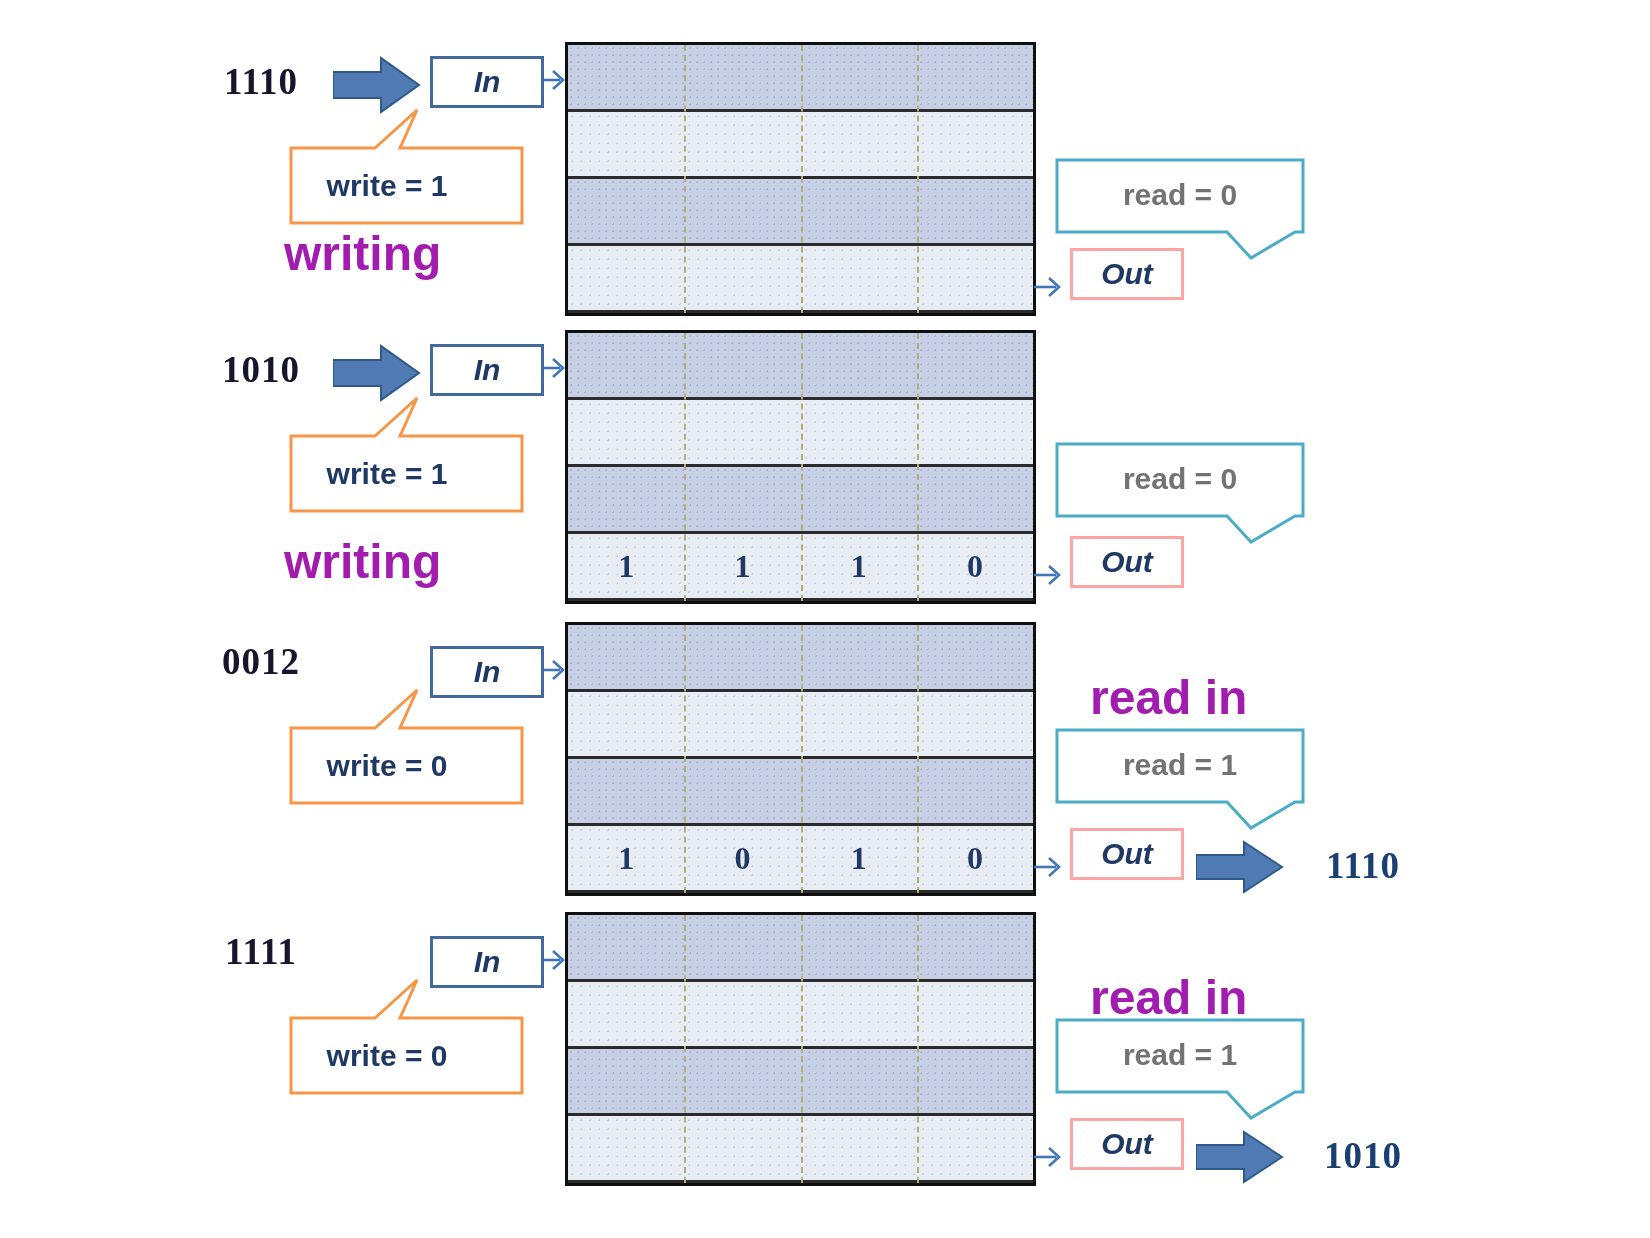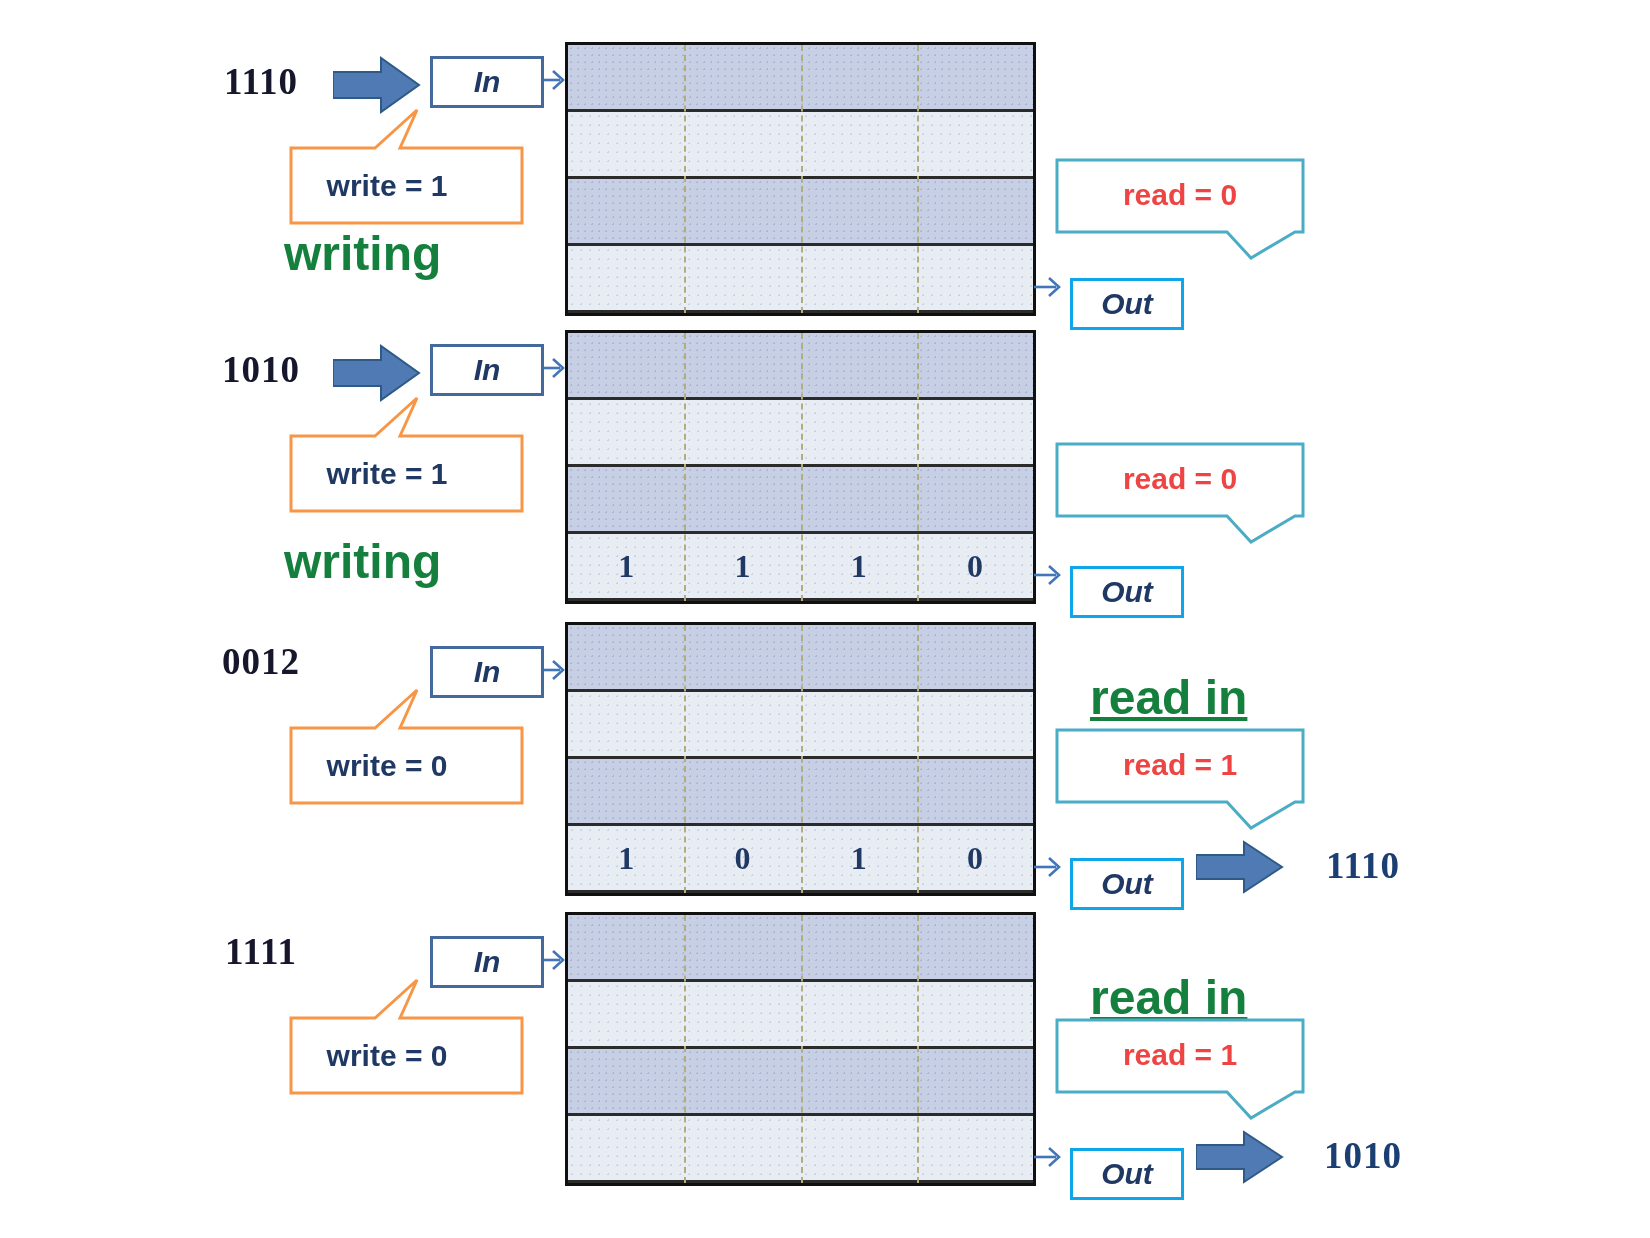--- a/index.html
+++ b/index.html
@@ -66,7 +66,7 @@
   .rb-text{
     position:absolute;left:0;top:0;width:100%;height:74px;
     display:flex;align-items:center;justify-content:center;
-    font-weight:700;font-size:30px;color:#ef4444;
+    font-weight:700;font-size:30px;color:#737373;
   }
 
   

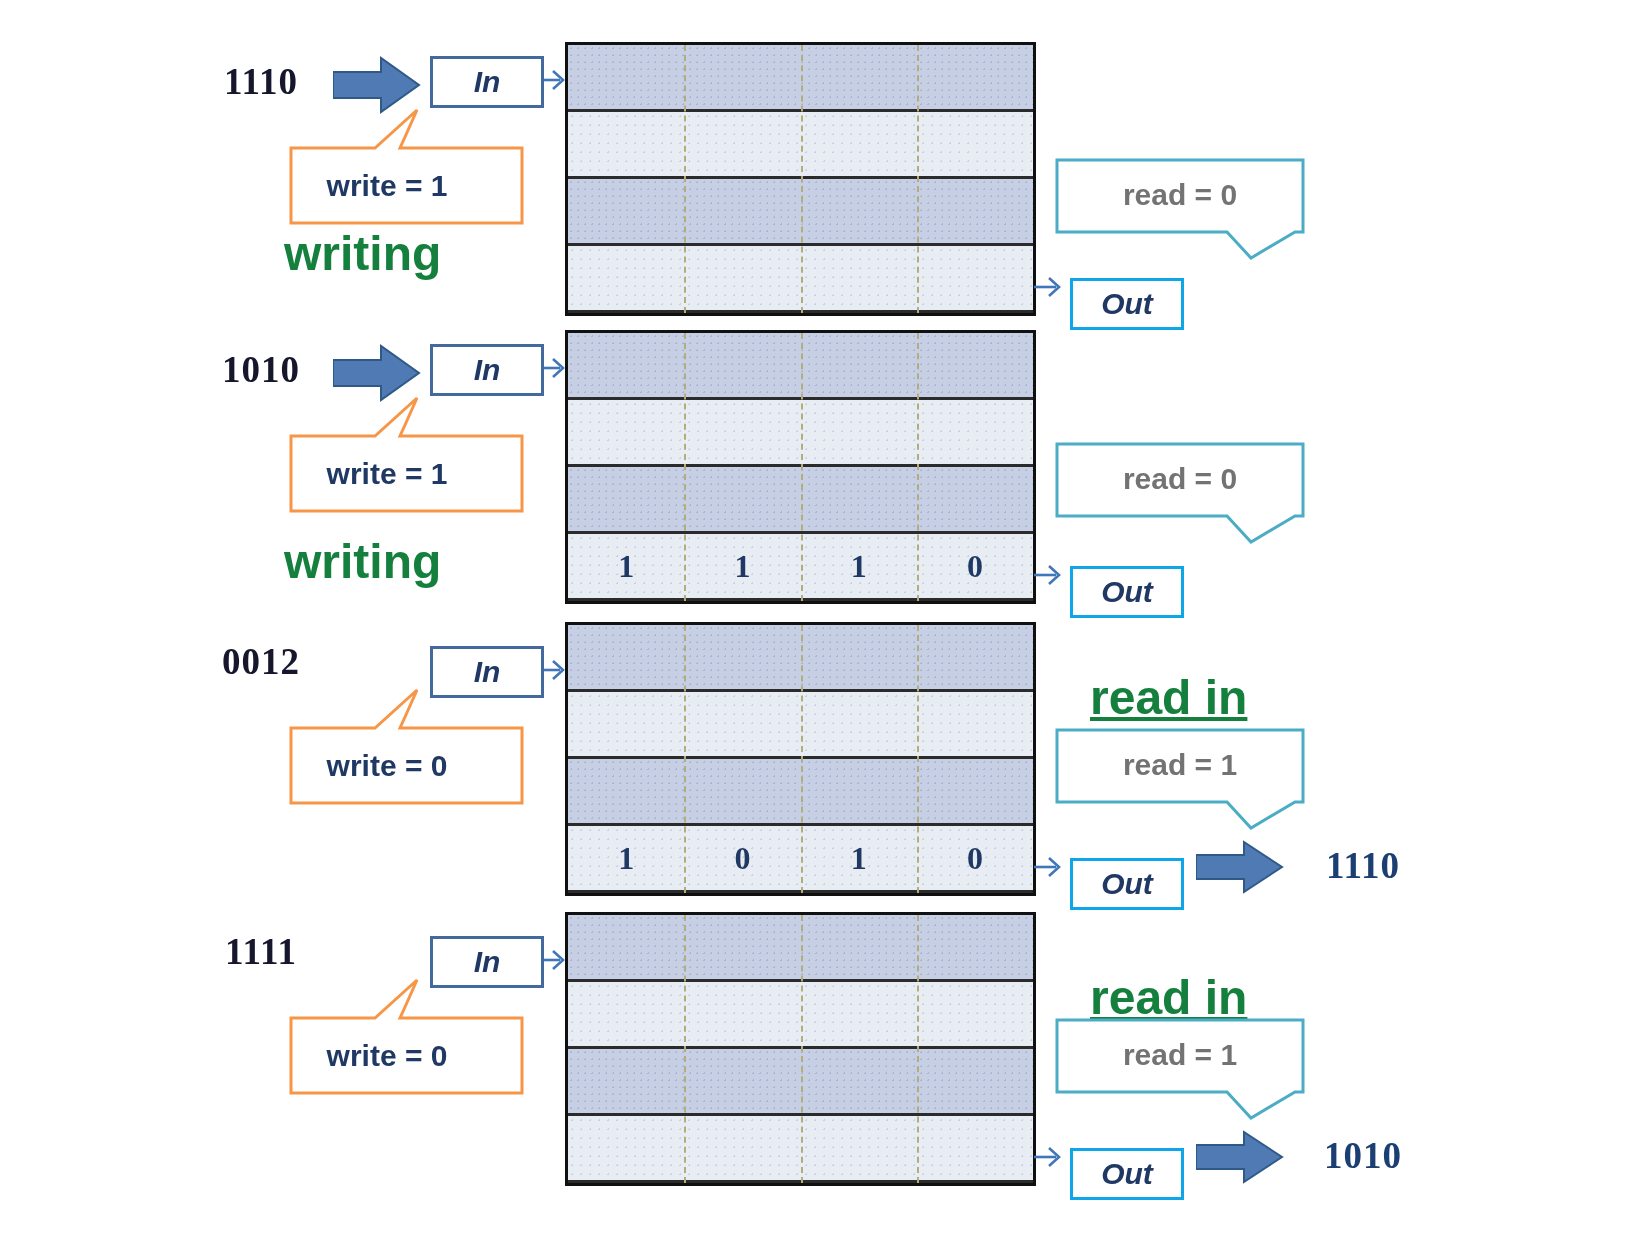--- a/index.html
+++ b/index.html
@@ -71,7 +71,7 @@
 
   
   .stage-label{
-    font-weight:700;font-size:48px;color:#15803d;letter-spacing:0px;
+    font-weight:700;font-size:48px;color:#a21caf;letter-spacing:0px;
     position:absolute;white-space:nowrap;
   }
   .stage-left{left:284px;top:184px;}

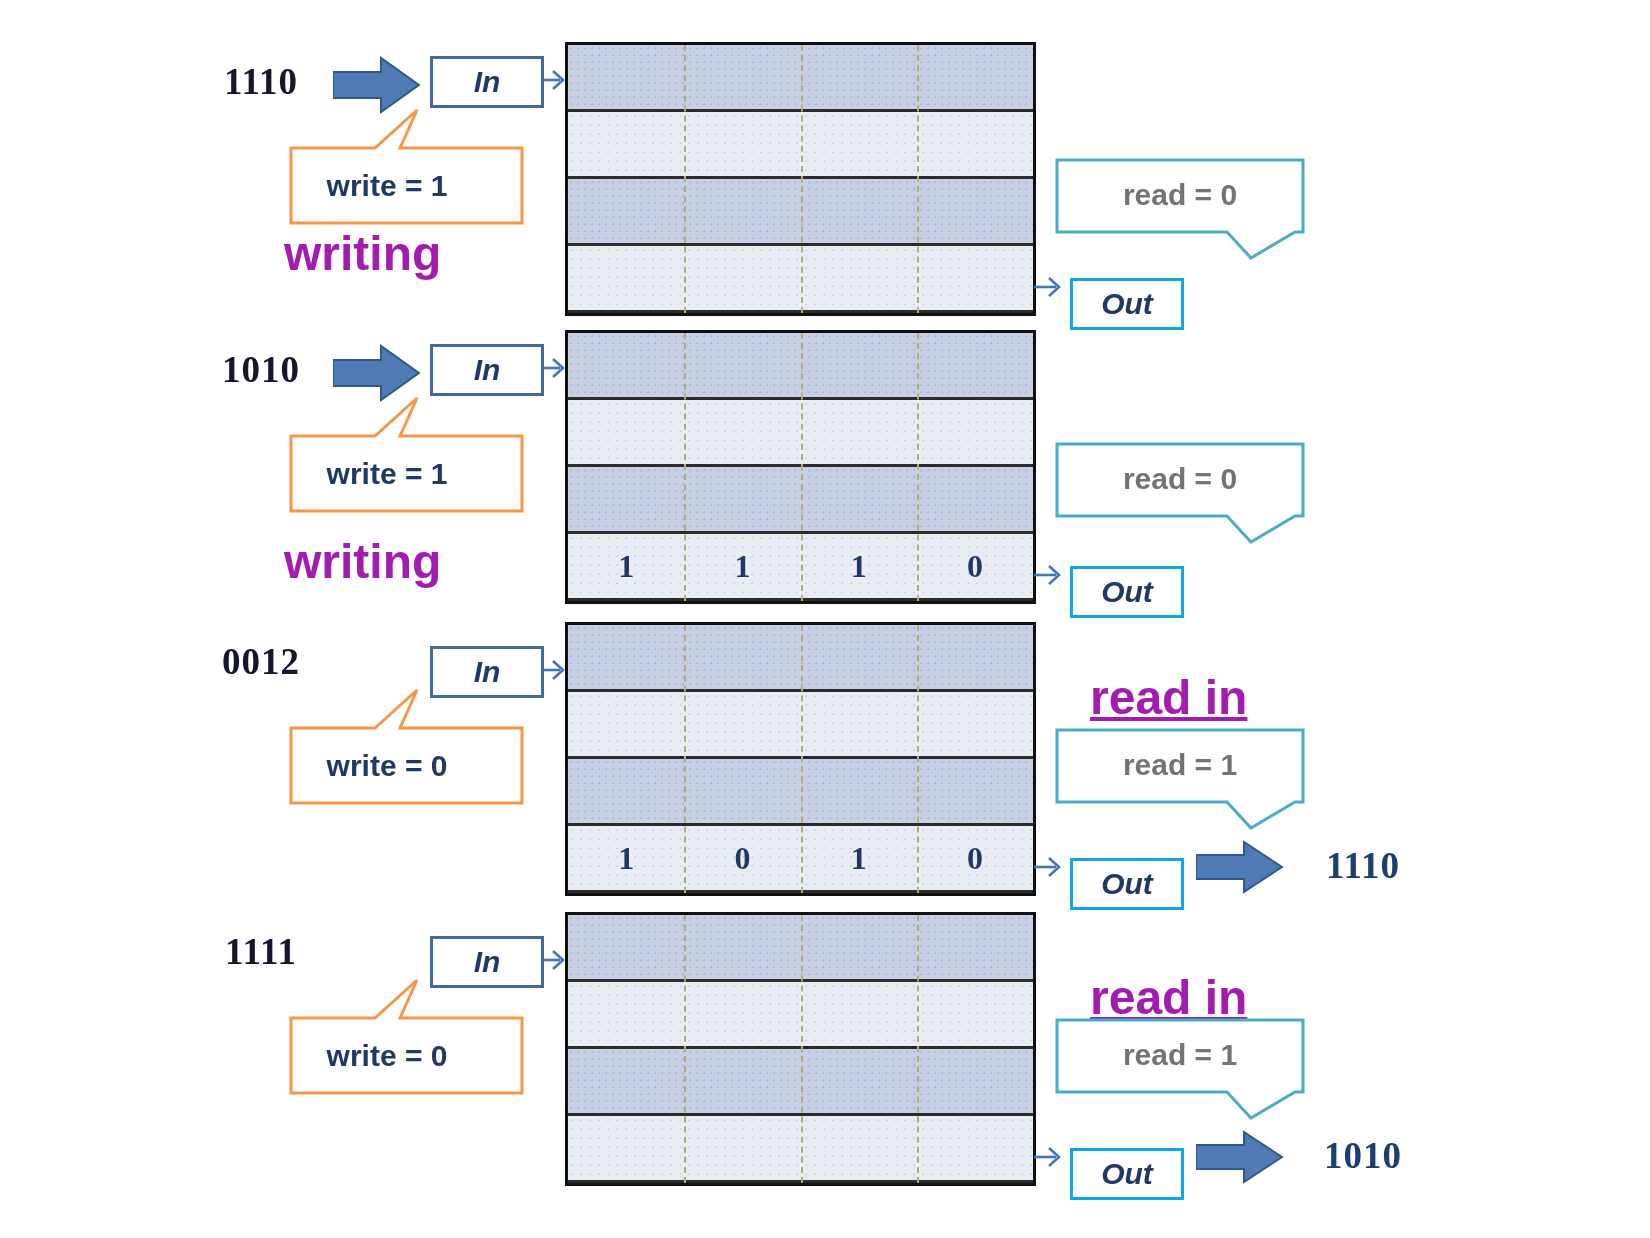--- a/index.html
+++ b/index.html
@@ -81,7 +81,7 @@
 
   
   .out-arrow{left:1032px;top:232px;}
-  .out-box{left:1070px;top:236px;width:108px;height:46px;border:3px solid #0ea5e9;}
+  .out-box{left:1070px;top:206px;width:108px;height:46px;border:3px solid #fca5a5;}
   .arrow-out{position:absolute;left:1196px;top:218px;}
   .out-value{
     position:absolute;left:1298px;top:222px;width:130px;text-align:center;

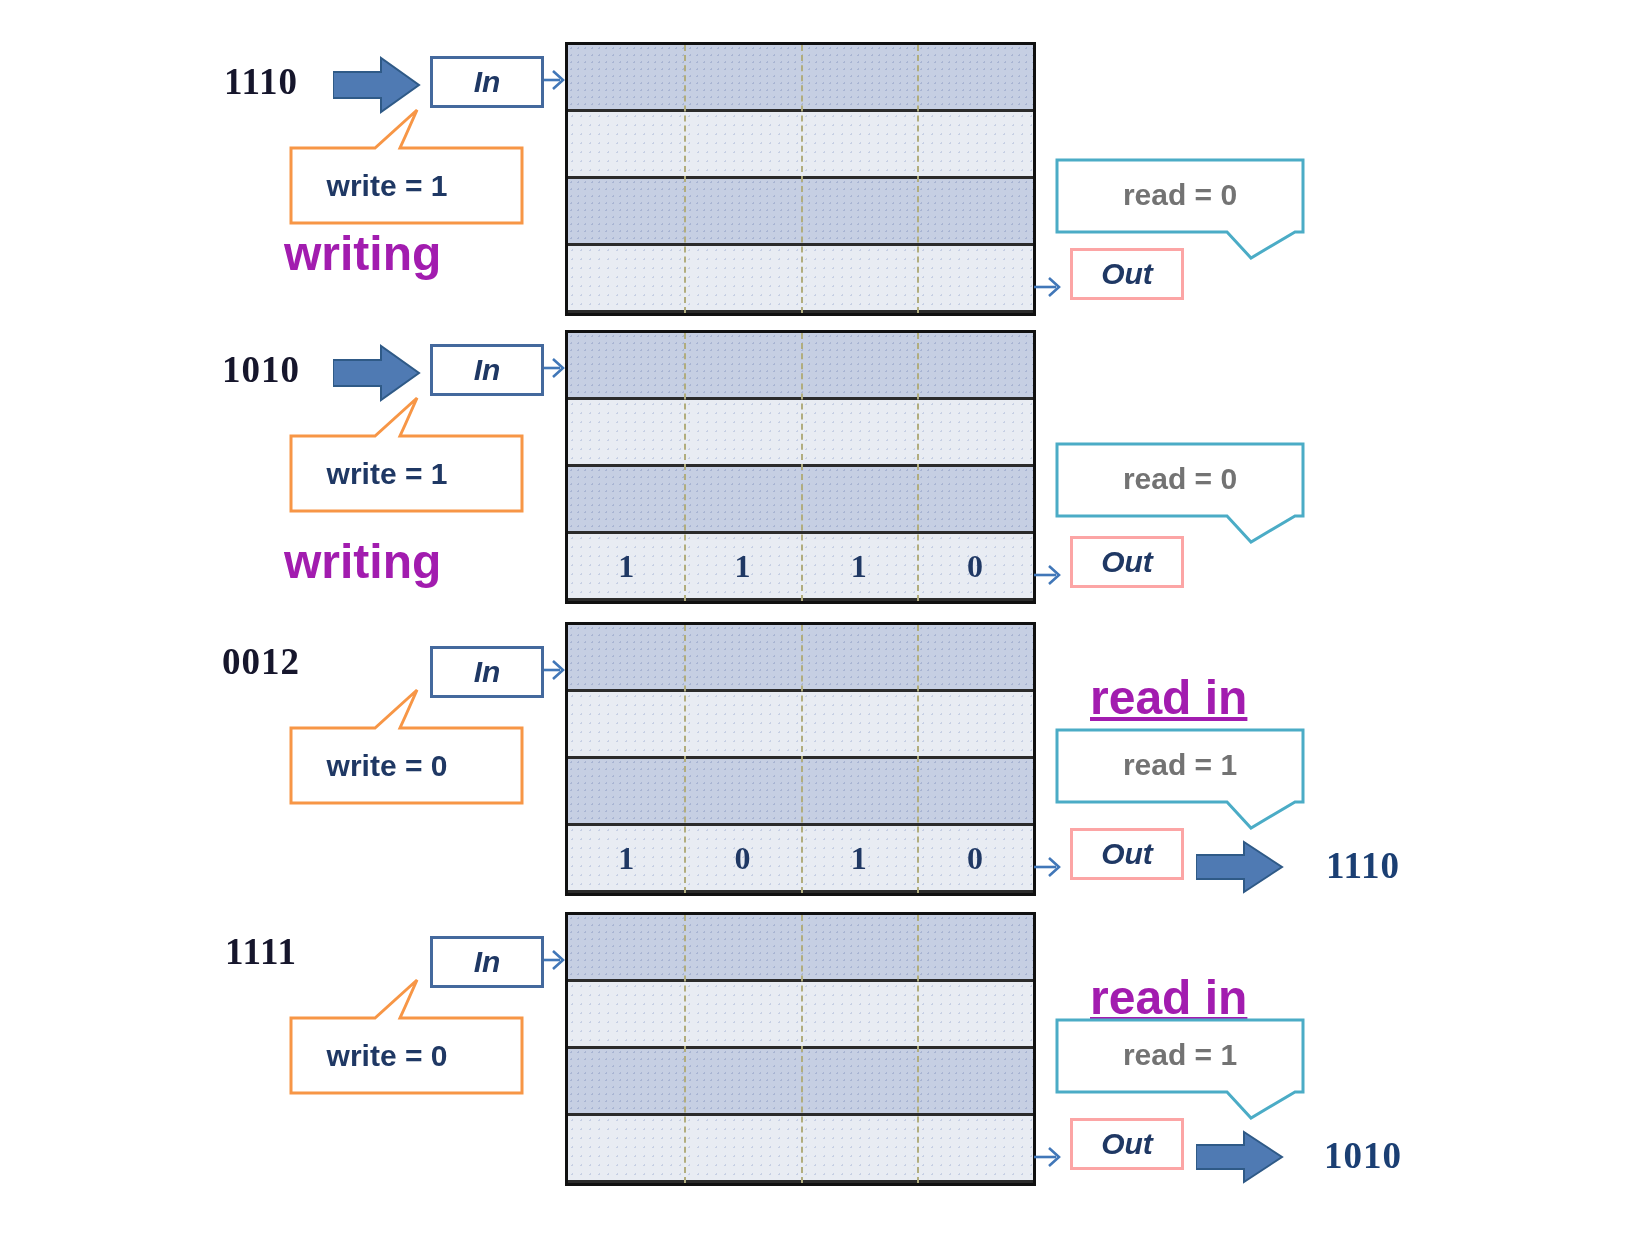--- a/index.html
+++ b/index.html
@@ -76,7 +76,7 @@
   }
   .stage-left{left:284px;top:184px;}
   .stage-left.lower{top:204px;}
-  .stage-right{left:1090px;top:48px;text-decoration:underline;}
+  .stage-right{left:1090px;top:48px;}
   .stage-right.lower{top:58px;}
 
   

